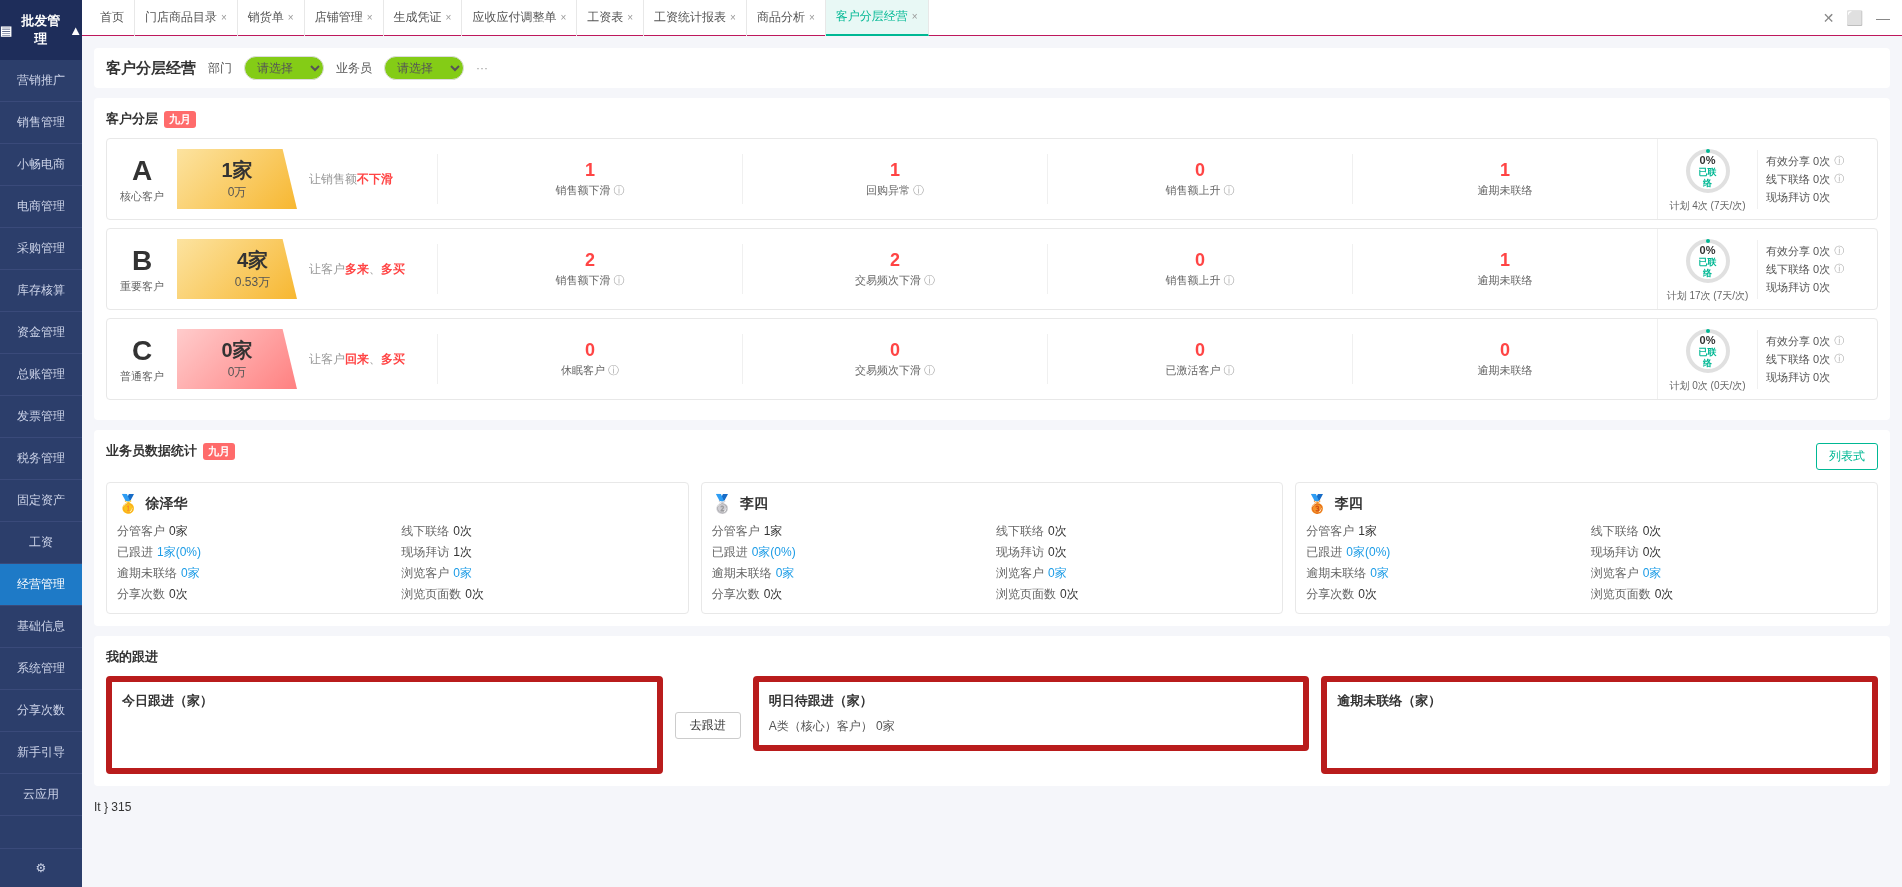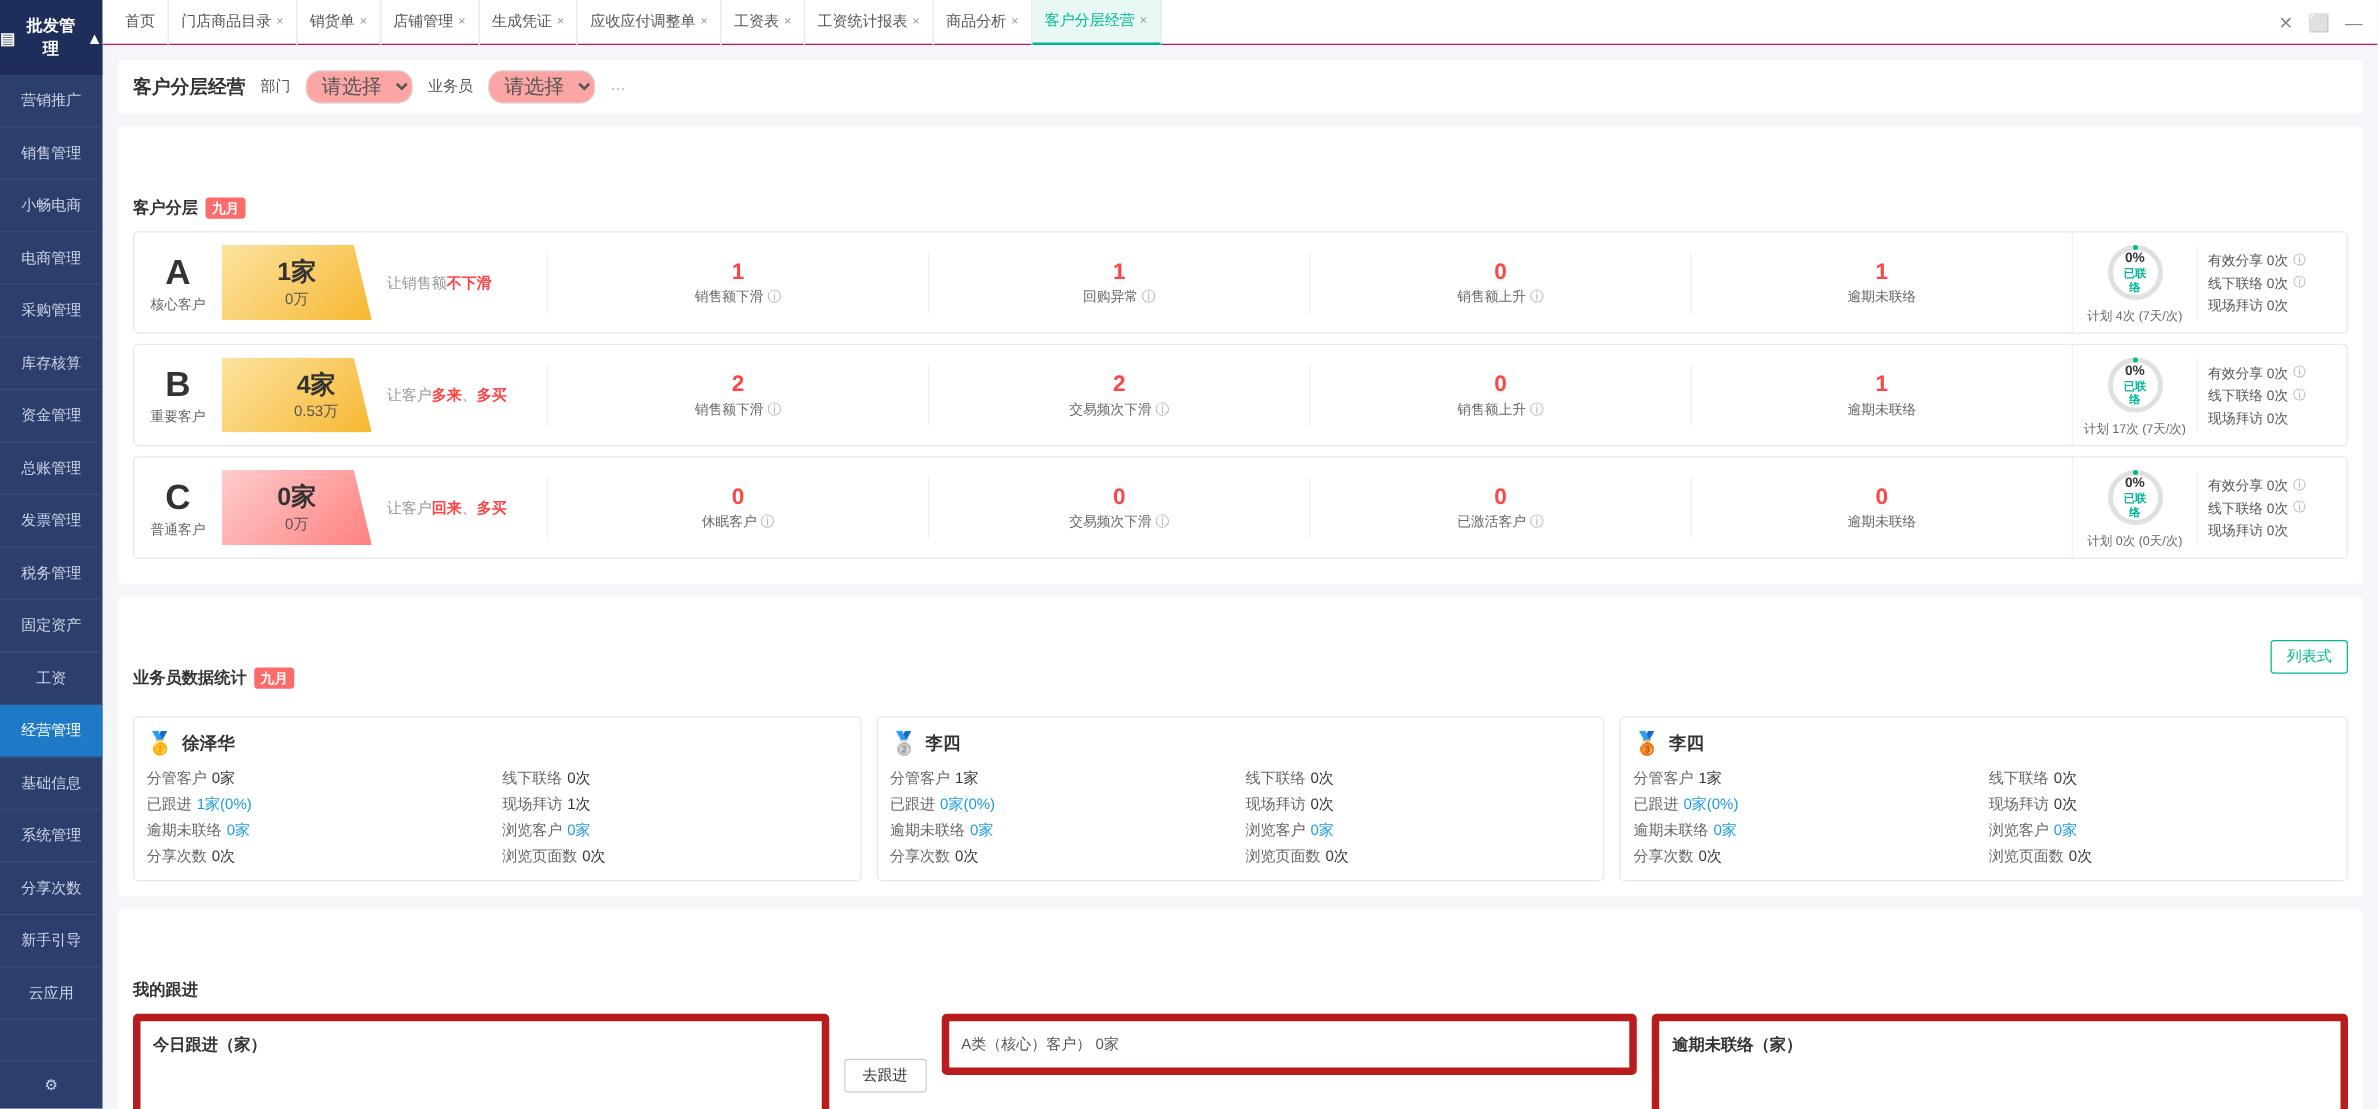--- a/index.html
+++ b/index.html
@@ -114,9 +114,9 @@
       border: 1px solid #ddd;
       border-radius: 12px;
       padding: 3px 8px;
-      font-size: 16px;
+      font-size: 12px;
       color: #555;
-      background: #fca5a5;
+      background: #84cc16;
       min-width: 80px;
     }
     .filter-dots { color: #999; }

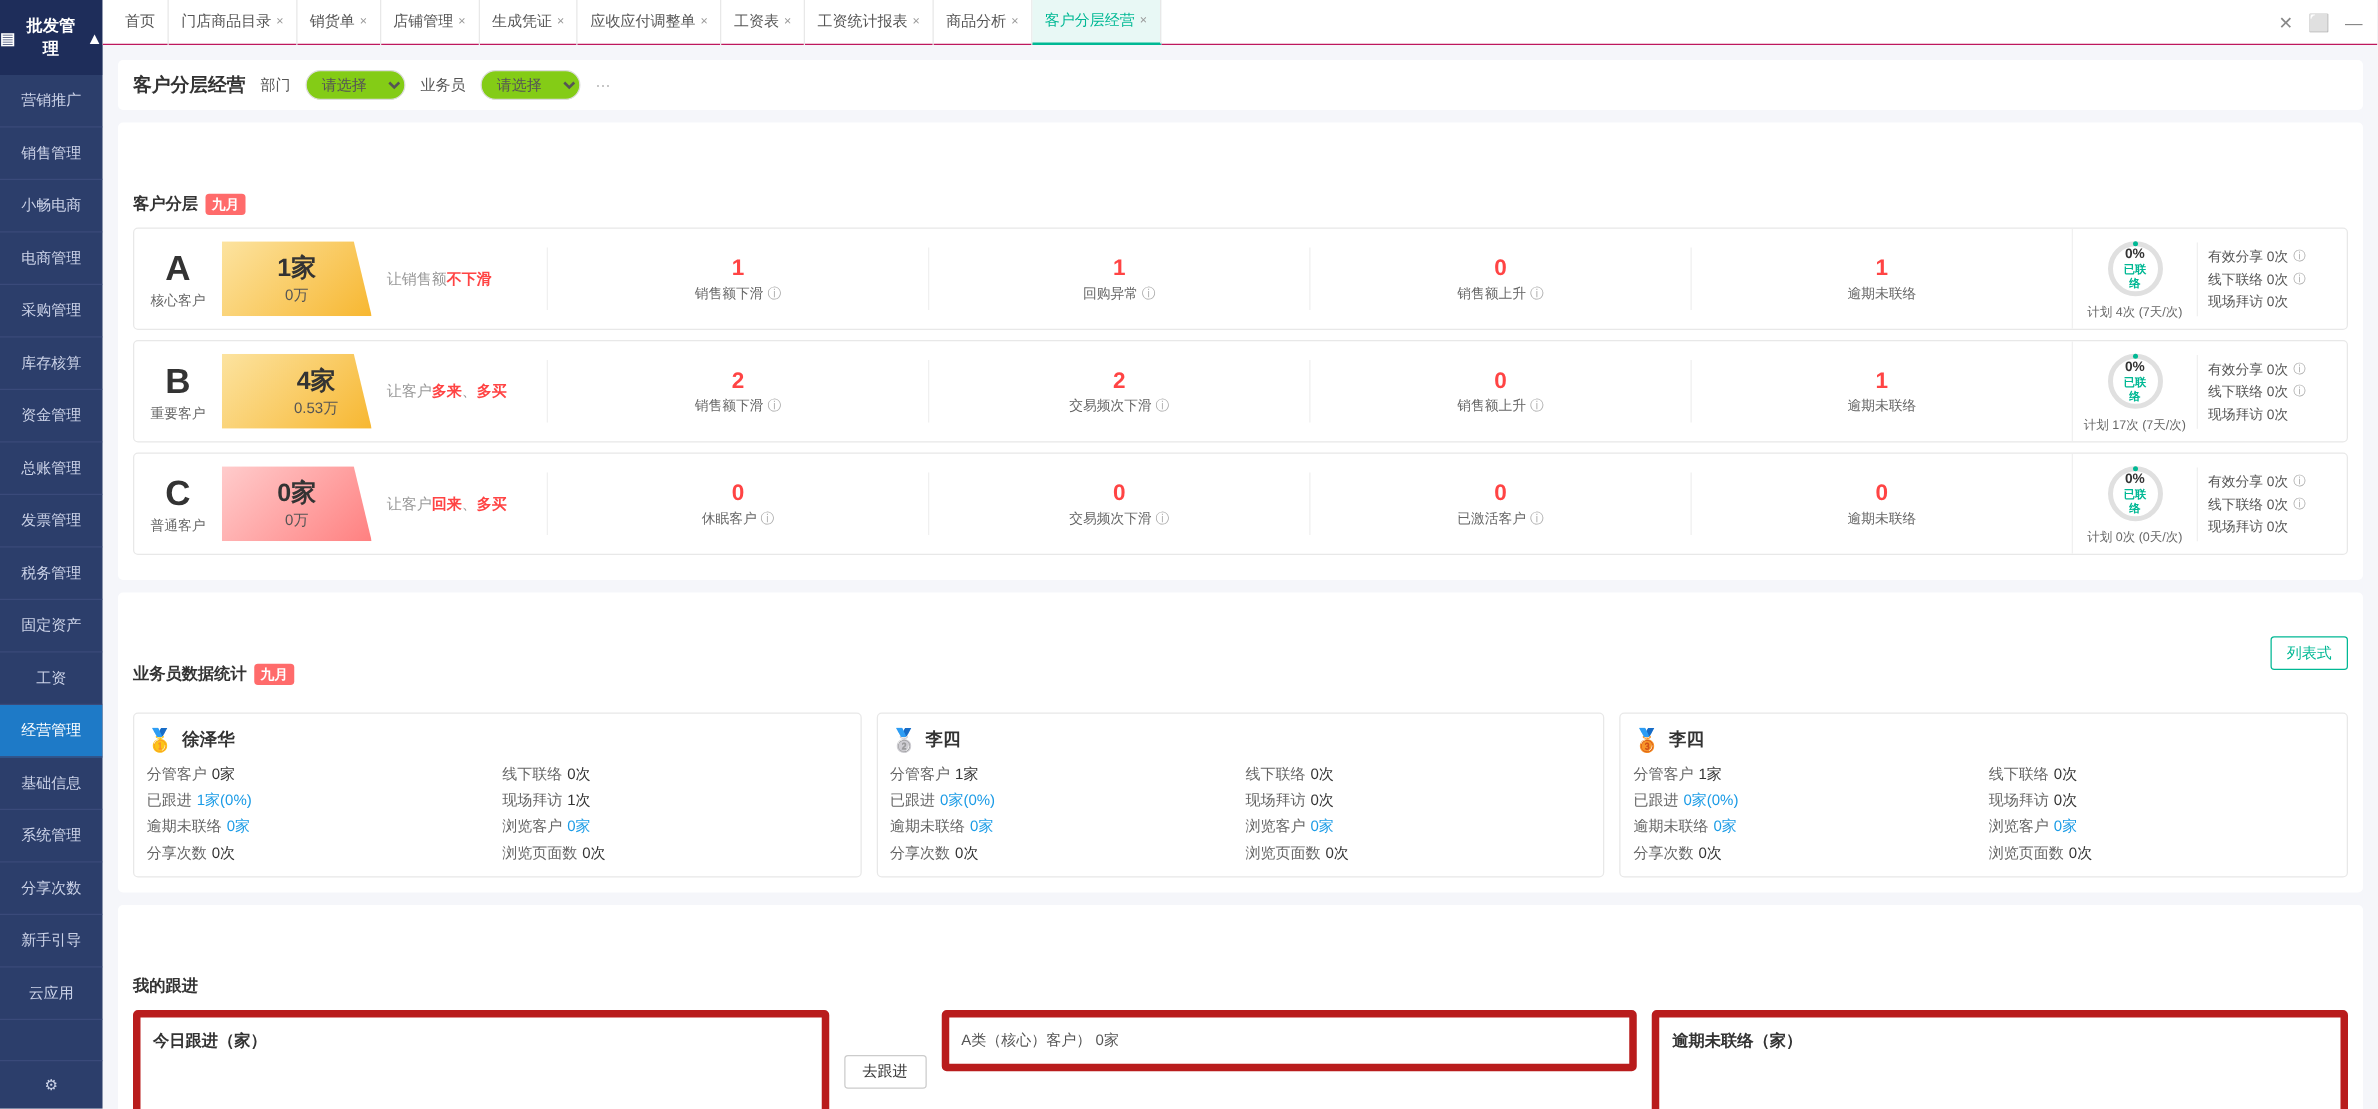--- a/index.html
+++ b/index.html
@@ -136,7 +136,6 @@
       display: flex;
       align-items: center;
       gap: 6px;
-      margin-top: 44px;
     }
     .month-badge {
       background: #ff6b6b;

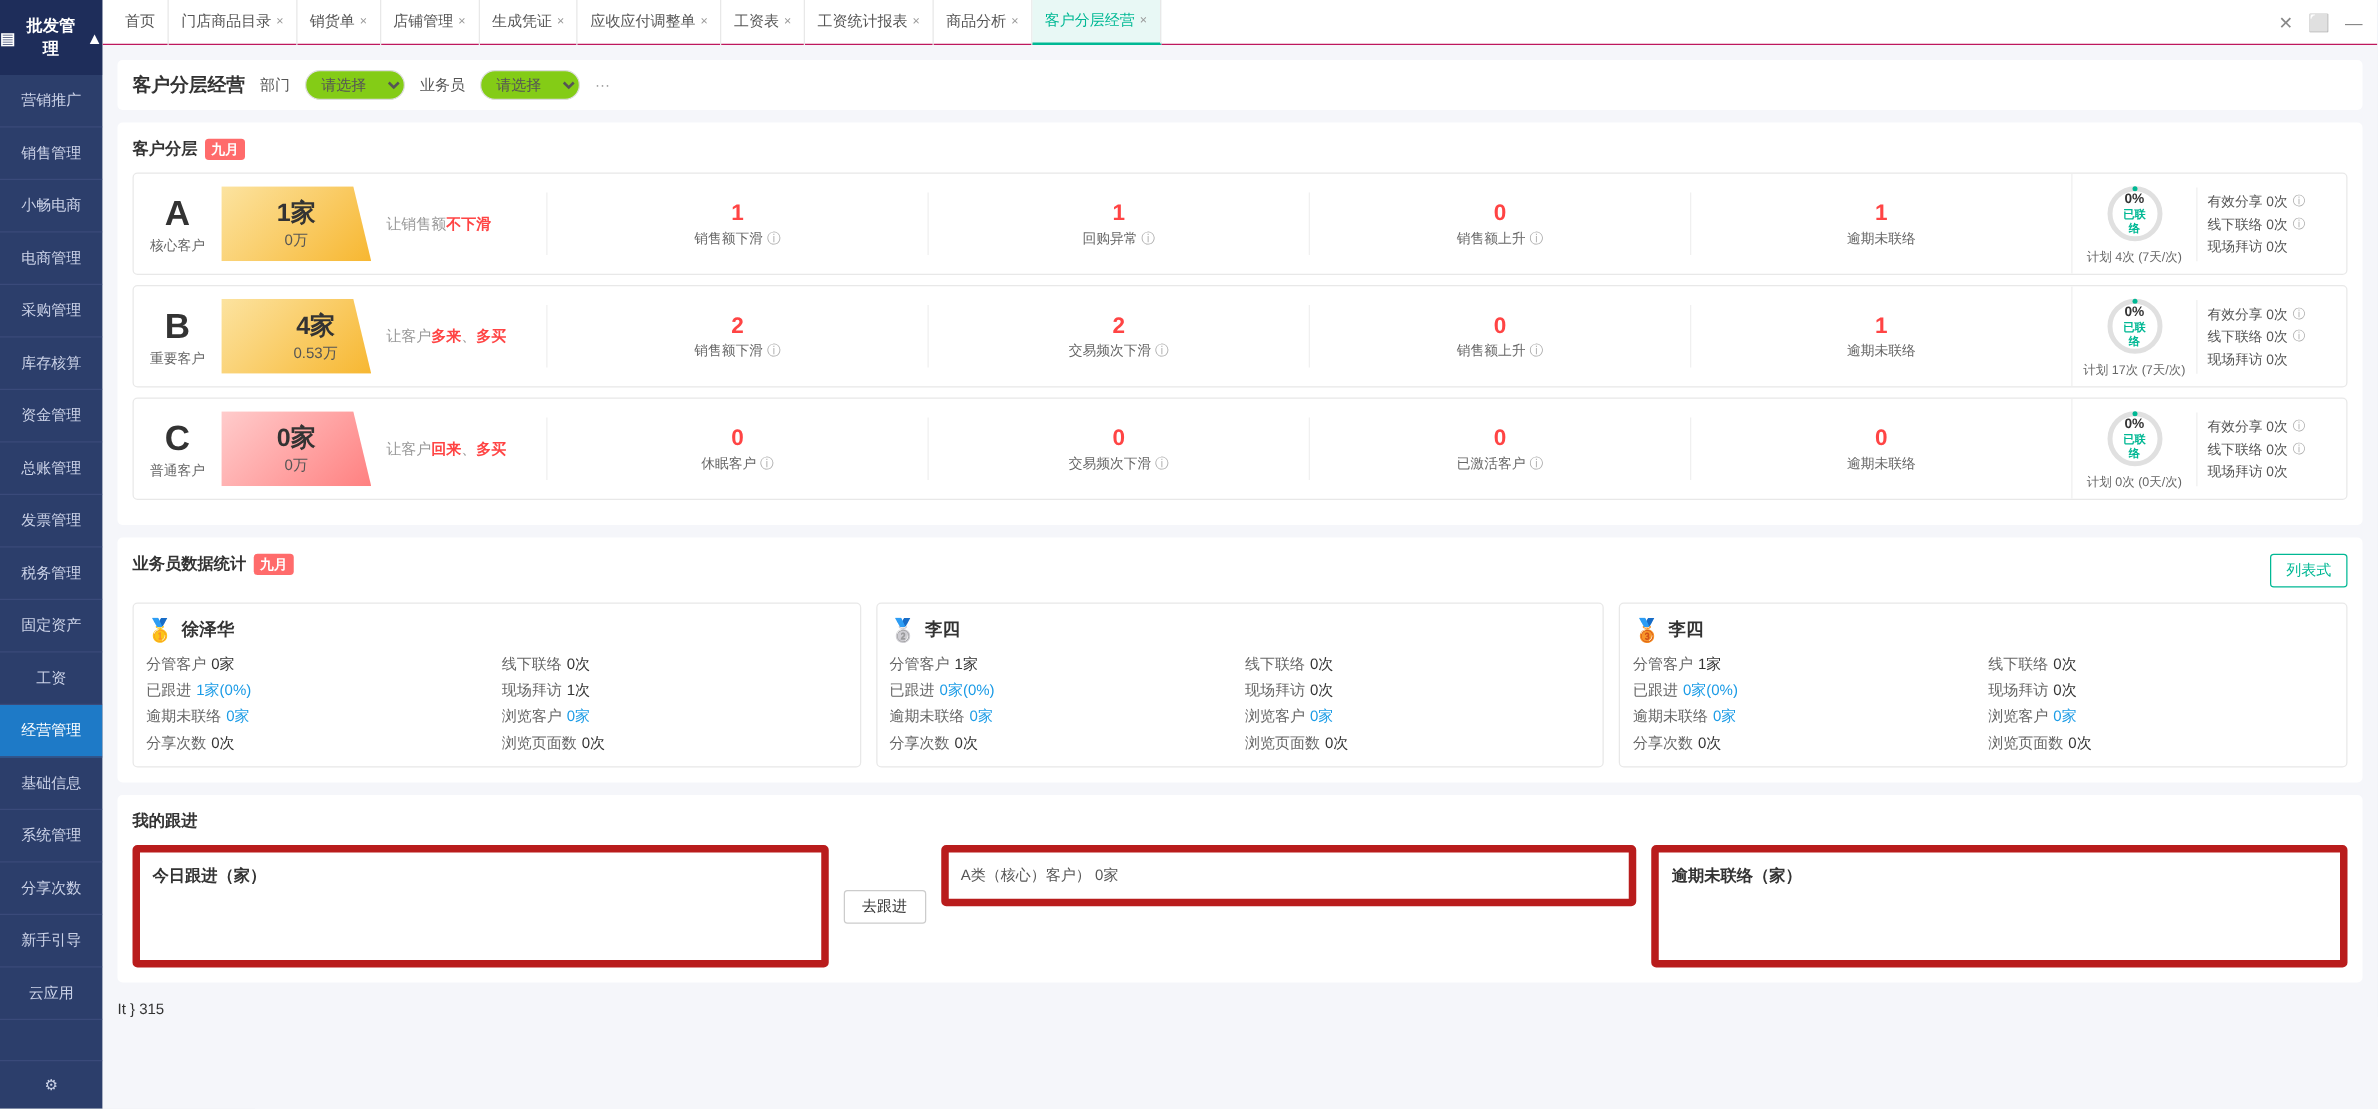--- a/index.html
+++ b/index.html
@@ -789,6 +789,7 @@
         </div>
         <button class="goto-btn">去跟进</button>
         <div class="followup-box" style="flex:1;">
+          <div class="followup-title">明日待跟进（家）</div>
           <div style="font-size:12px;color:#555;">
             <span>A类（核心）客户）</span>
             <span>0家</span>

